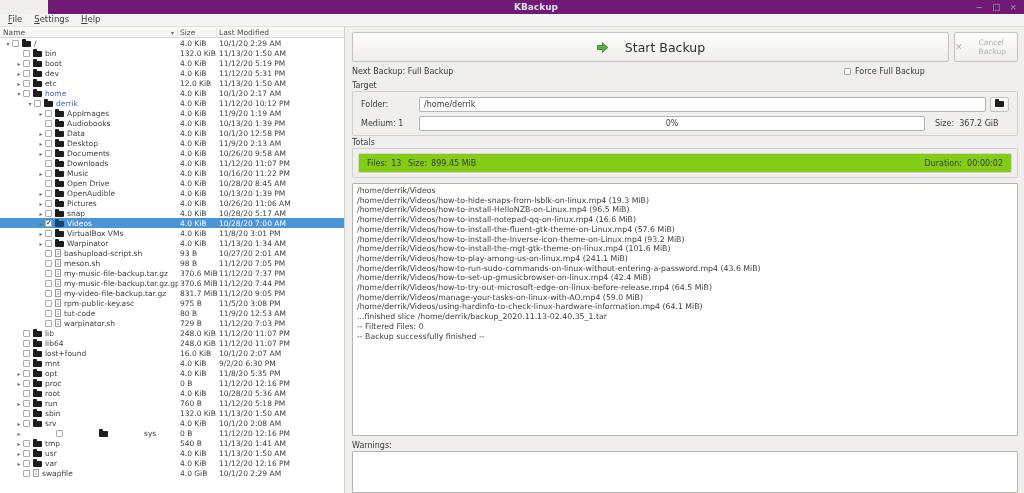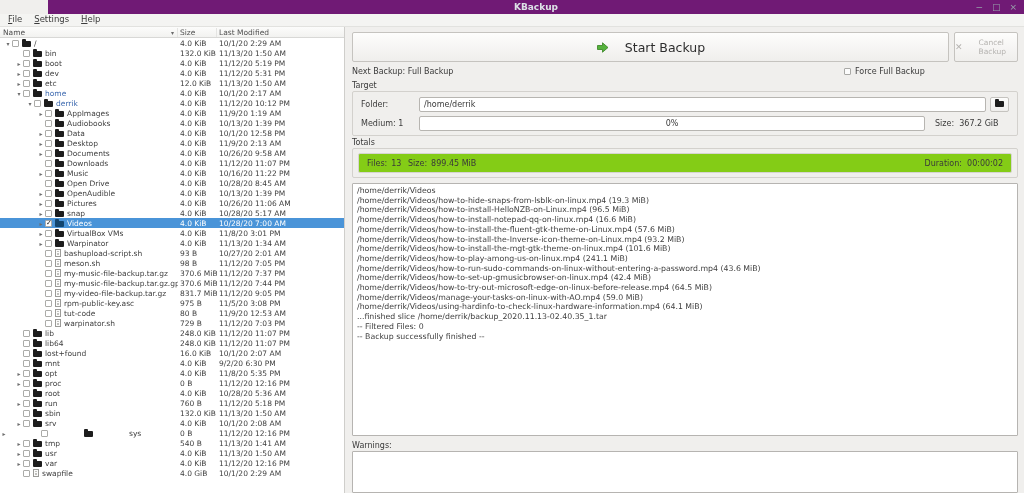--- a/index.html
+++ b/index.html
@@ -532,7 +532,7 @@
           <span class="date-cell">10/1/20 2:08 AM</span>
         </div>
         <div class="tree-row exp-closed type-folder">
-          <span class="name-cell" style=" gap: 33px;">
+          <span class="name-cell" style="padding-left: 15px; gap: 33px;">
             <span class="expander"></span>
             <span class="checkbox"></span>
             <span class="row-icon"></span>

